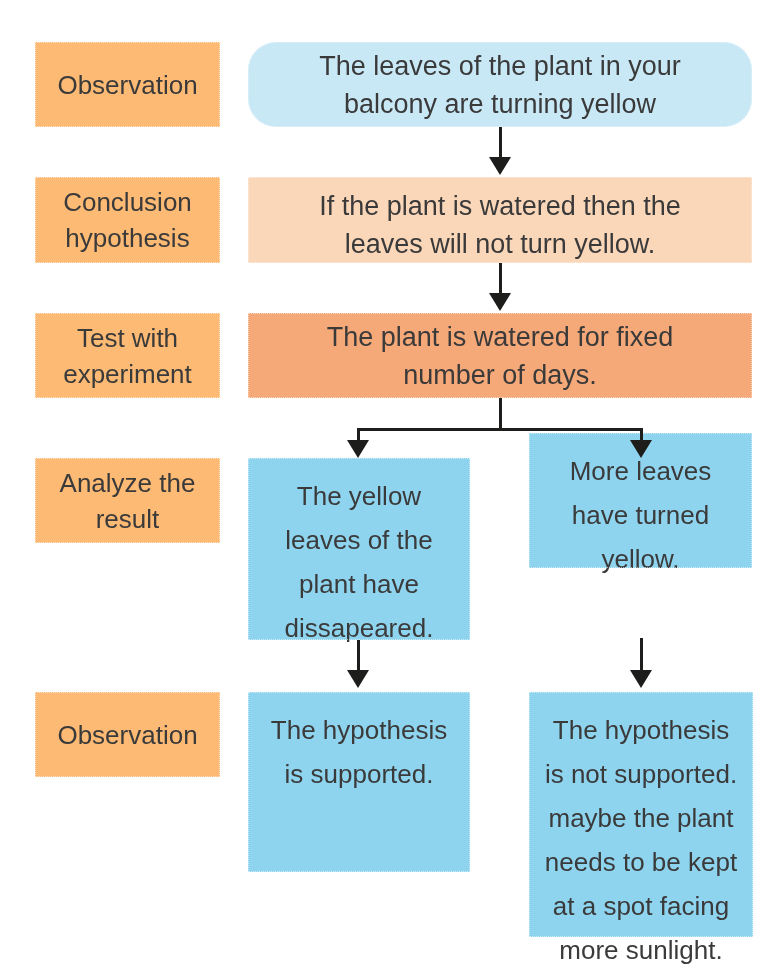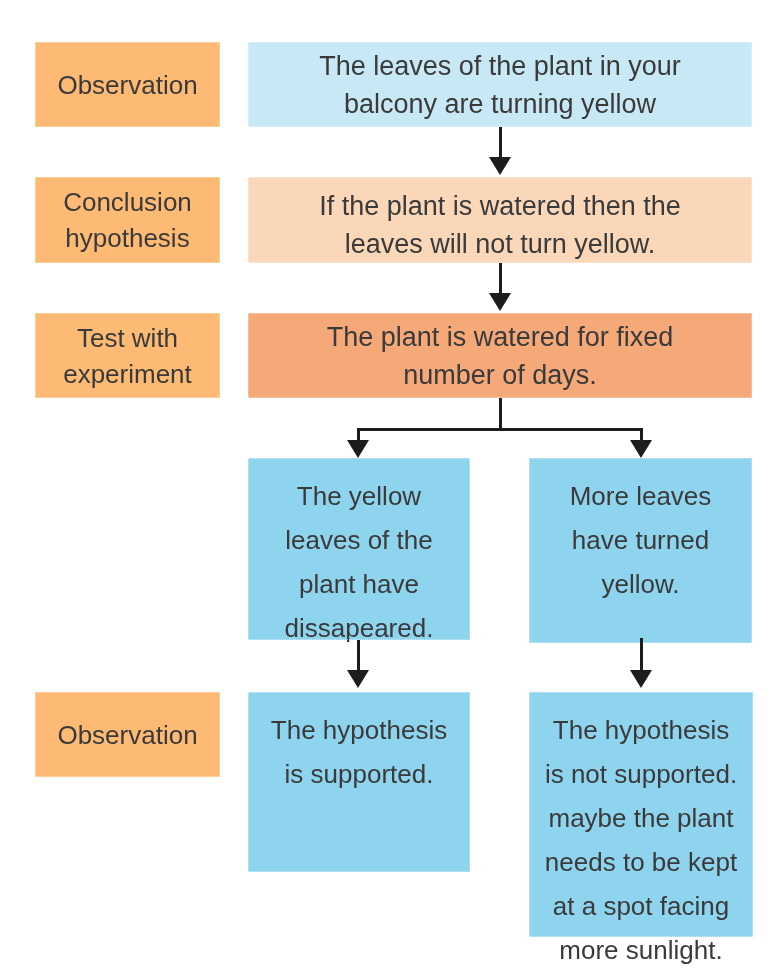--- a/index.html
+++ b/index.html
@@ -62,7 +62,7 @@
 experiment</div>
   <div class="label-box txt" style="top:692px;height:85px;">Observation</div>
 
-  <div class="flow-box flow-wide bg-paleblue" style="top:42px;height:85px;">
+  <div class="flow-box flow-wide bg-paleblue" style="top:42px;height:85px;border-radius:28px;">
     <div class="txt">The leaves of the plant in your
 balcony are turning yellow</div>
   </div>

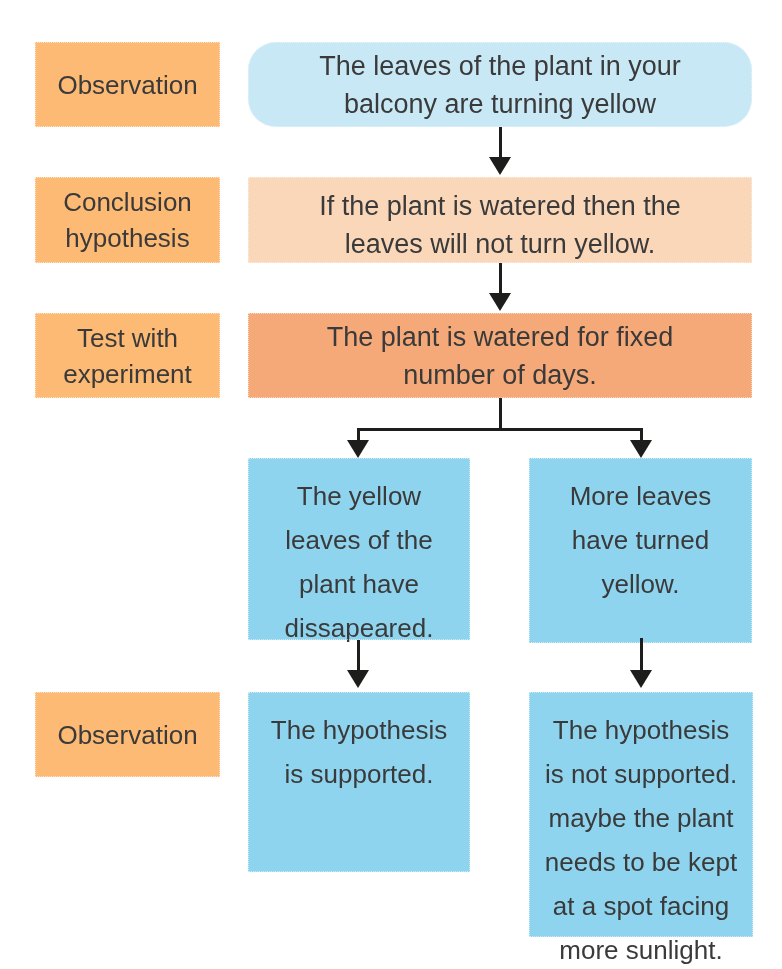--- a/index.html
+++ b/index.html
@@ -60,6 +60,8 @@
 hypothesis</div>
   <div class="label-box txt" style="top:313px;height:85px;">Test with
 experiment</div>
+  <div class="label-box txt" style="top:458px;height:85px;">Analyze the
+result</div>
   <div class="label-box txt" style="top:692px;height:85px;">Observation</div>
 
   <div class="flow-box flow-wide bg-paleblue" style="top:42px;height:85px;border-radius:28px;">

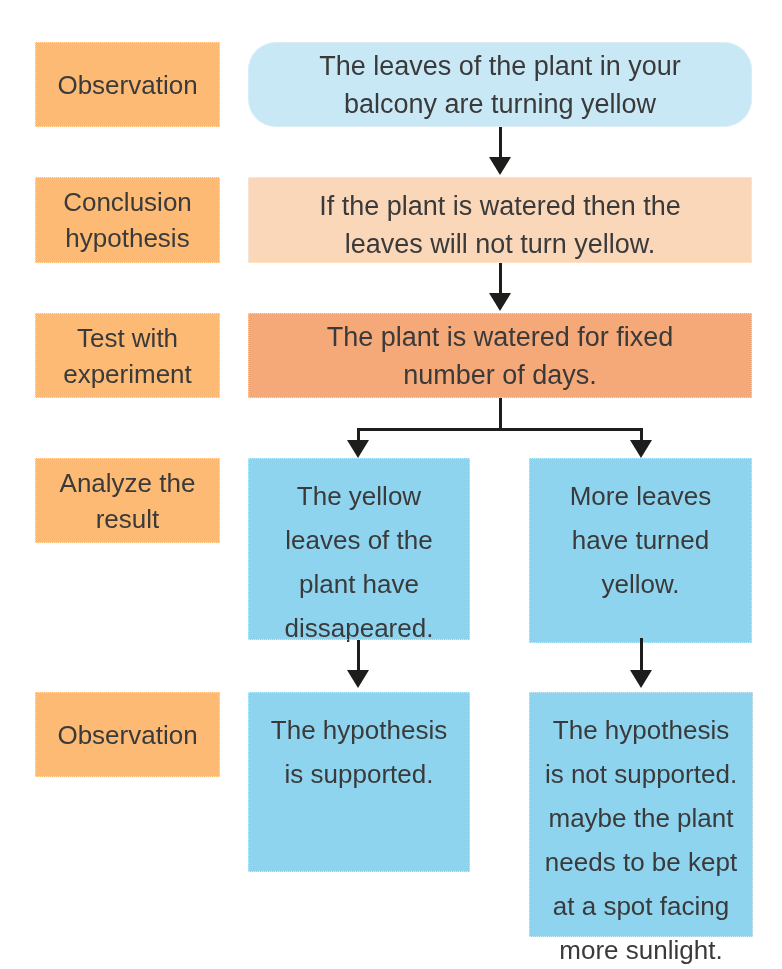--- a/index.html
+++ b/index.html
@@ -86,7 +86,7 @@
 dissapeared.</div>
   </div>
 
-  <div class="flow-box flow-narrow bg-sky" style="left:529px;width:223px;top:458px;height:185px;">
+  <div class="flow-box flow-narrow bg-sky" style="left:529px;width:223px;top:433px;height:135px;">
     <div class="txt">More leaves
 have turned
 yellow.</div>

